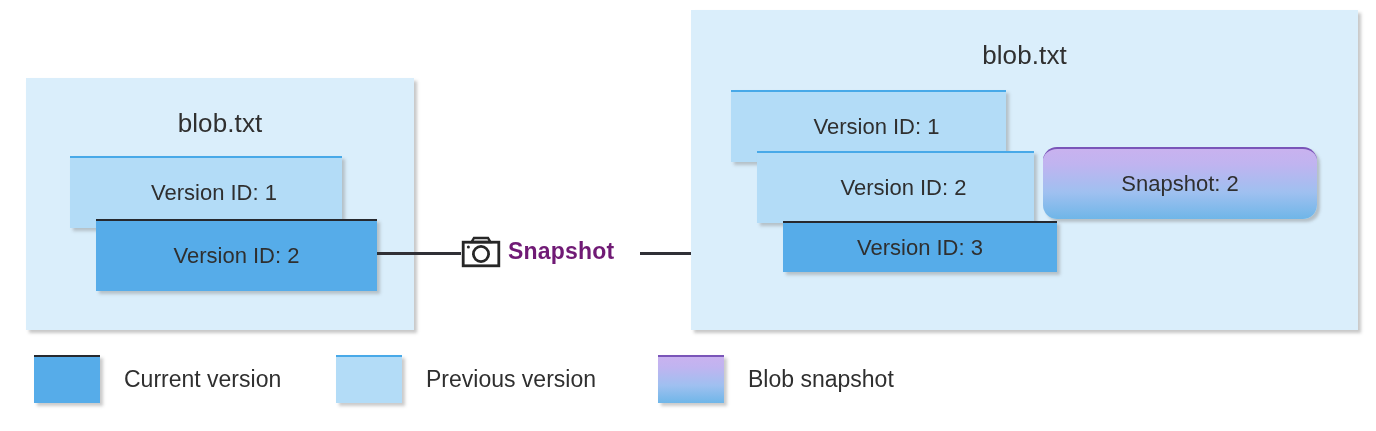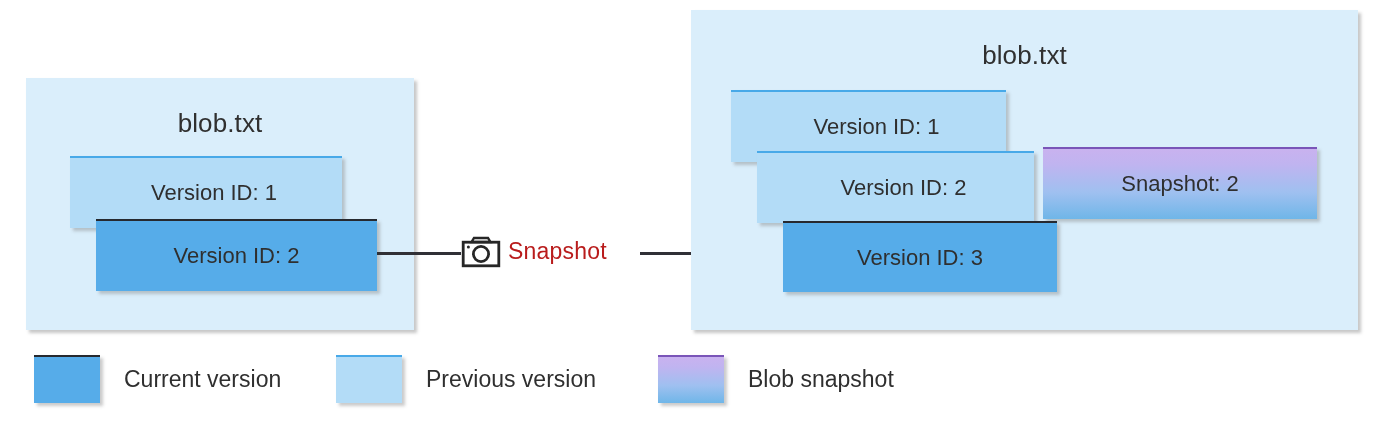--- a/index.html
+++ b/index.html
@@ -77,7 +77,7 @@
   #rp-v1 { left: 731px; top: 90px;  width: 275px; height: 72px; }
   #rp-v2 { left: 757px; top: 151px; width: 277px; height: 72px; }
   #rp-v3 { left: 783px; top: 221px; width: 274px; height: 71px; }
-  #rp-snap { left: 1043px; top: 147px; width: 274px; height: 72px; }
+  #rp-snap { left: 1043px; top: 147px; width: 274px; height: 72px; border-radius: 14px; }
 
   
   .conn-line {

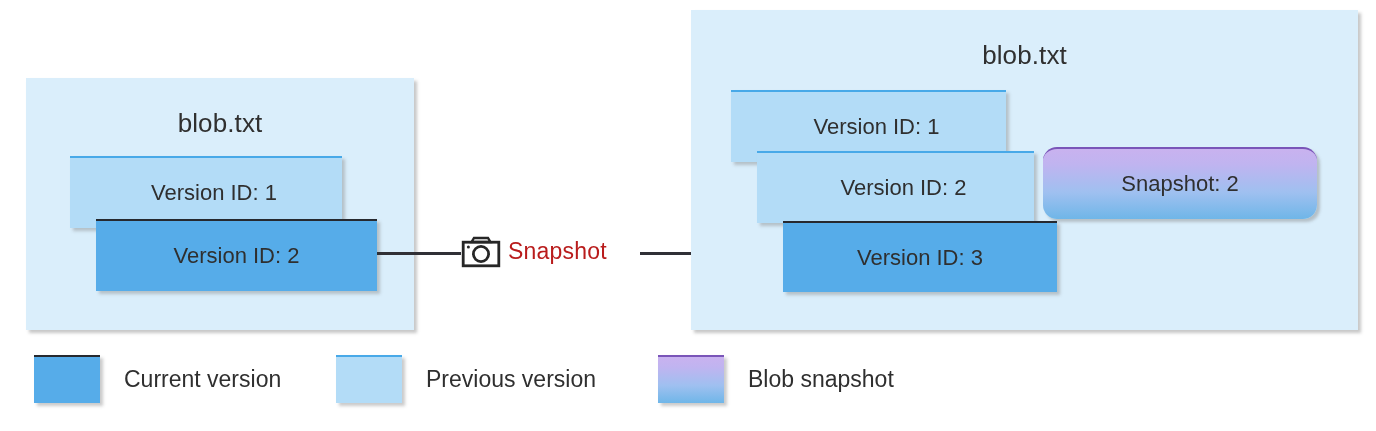--- a/index.html
+++ b/index.html
@@ -112,8 +112,8 @@
     left: 508px;
     top: 238px;
     font-size: 23px;
-    font-weight: normal;
-    color: #b91c1c;
+    font-weight: bold;
+    color: #701a75;
     letter-spacing: .2px;
   }
 

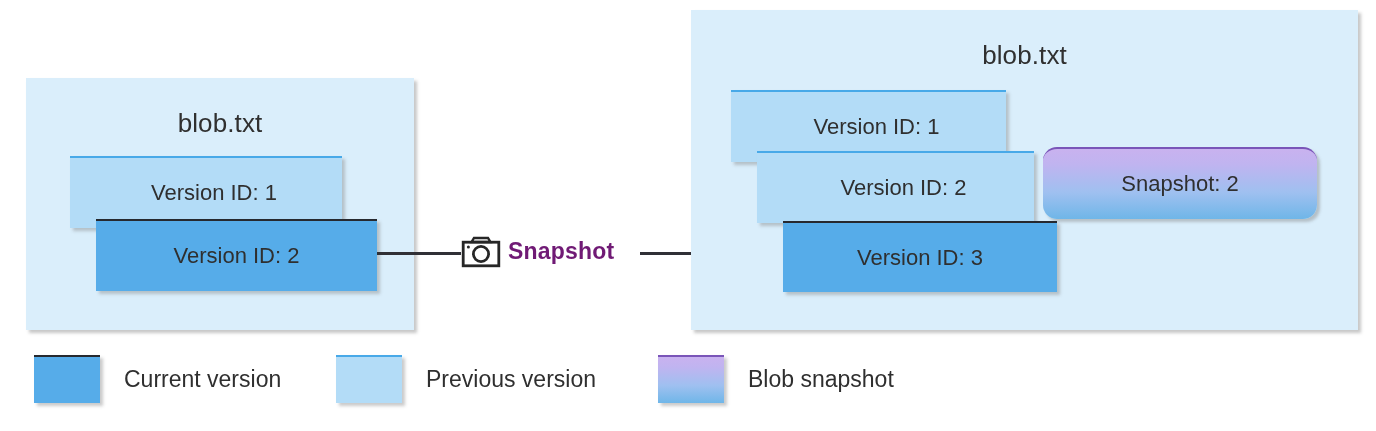--- a/index.html
+++ b/index.html
@@ -76,7 +76,7 @@
   
   #rp-v1 { left: 731px; top: 90px;  width: 275px; height: 72px; }
   #rp-v2 { left: 757px; top: 151px; width: 277px; height: 72px; }
-  #rp-v3 { left: 783px; top: 221px; width: 274px; height: 71px; }
+  #rp-v3 { left: 783px; top: 221px; width: 274px; height: 51px; }
   #rp-snap { left: 1043px; top: 147px; width: 274px; height: 72px; border-radius: 14px; }
 
   

